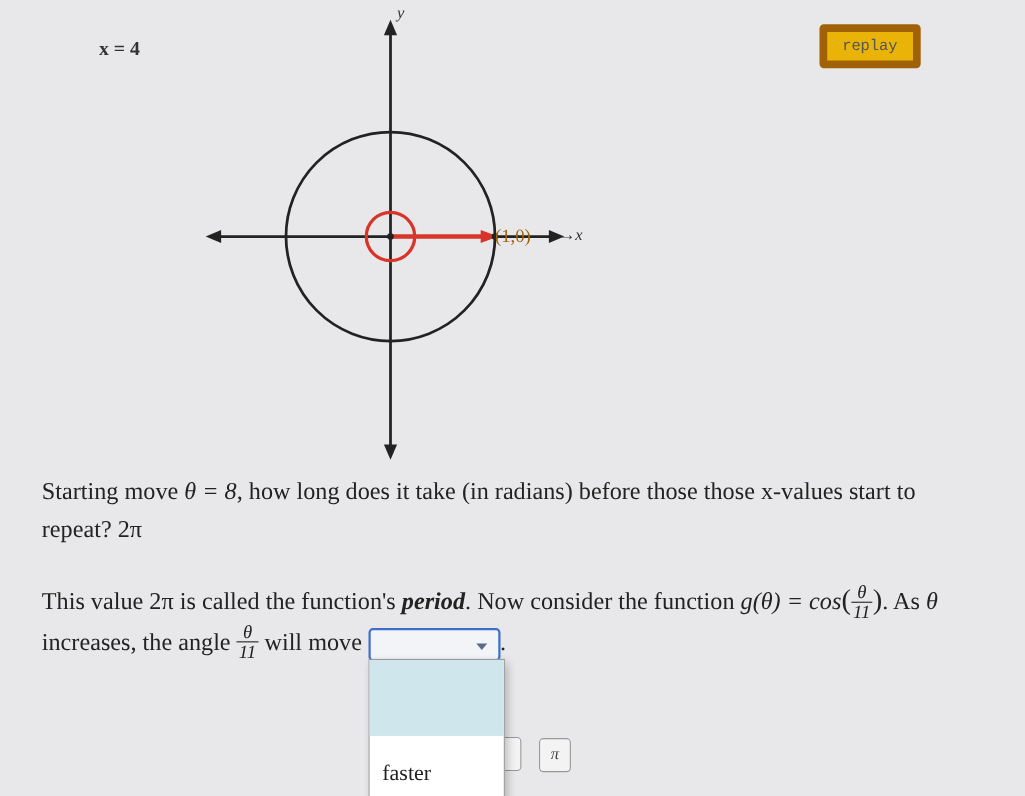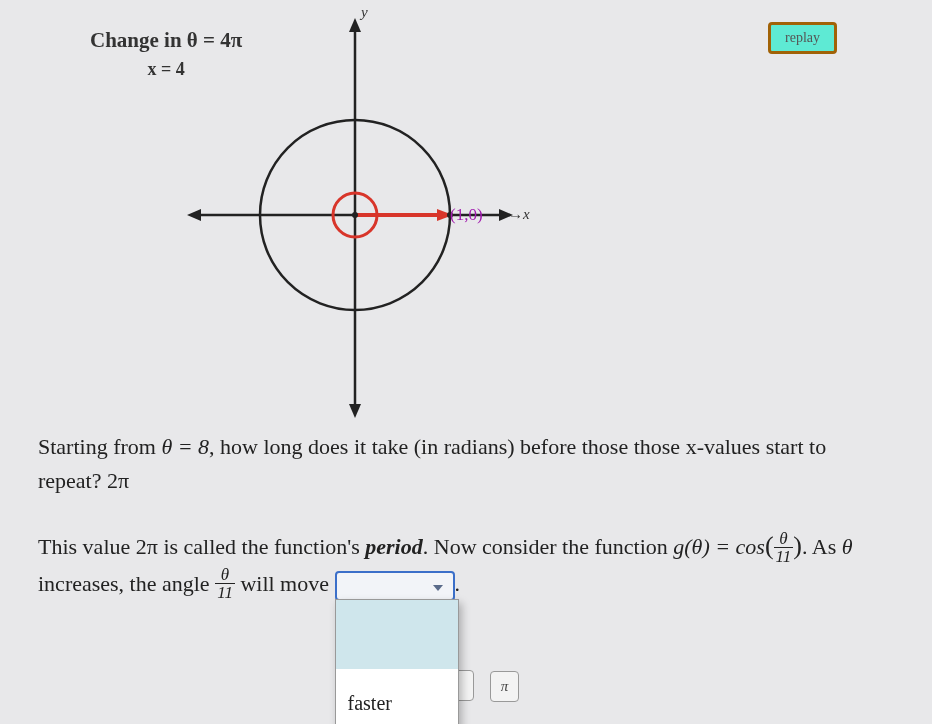--- a/index.html
+++ b/index.html
@@ -157,7 +157,6 @@
 
 <div class="top-area">
   <div class="change-block">
-    <div class="change-line1">Change in θ = 4π</div>
     <div class="change-line2">x = 4</div>
   </div>
 

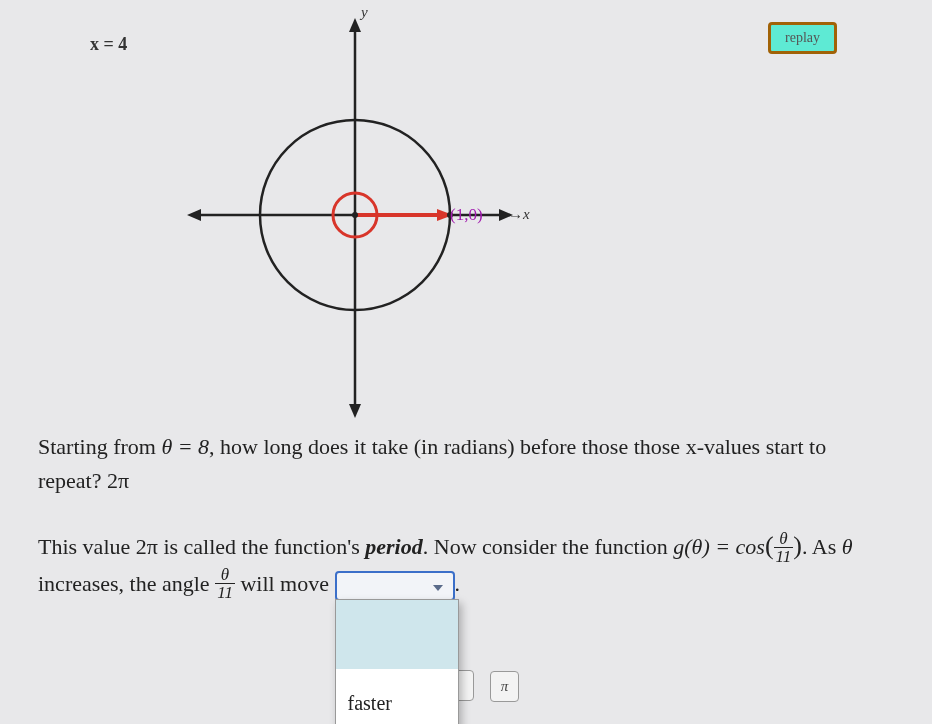--- a/index.html
+++ b/index.html
@@ -31,12 +31,12 @@
     position: absolute;
     right: 95px;
     top: 22px;
-    border: 3px solid #a16207;
+    border: 7px solid #a16207;
     border-radius: 4px;
     padding: 5px 14px;
-    background: #5eead4;
+    background: #eab308;
     color: #555;
-    font-family: Liberation Serif, serif;
+    font-family: Liberation Mono, monospace;
     font-size: 14px;
     cursor: pointer;
   }

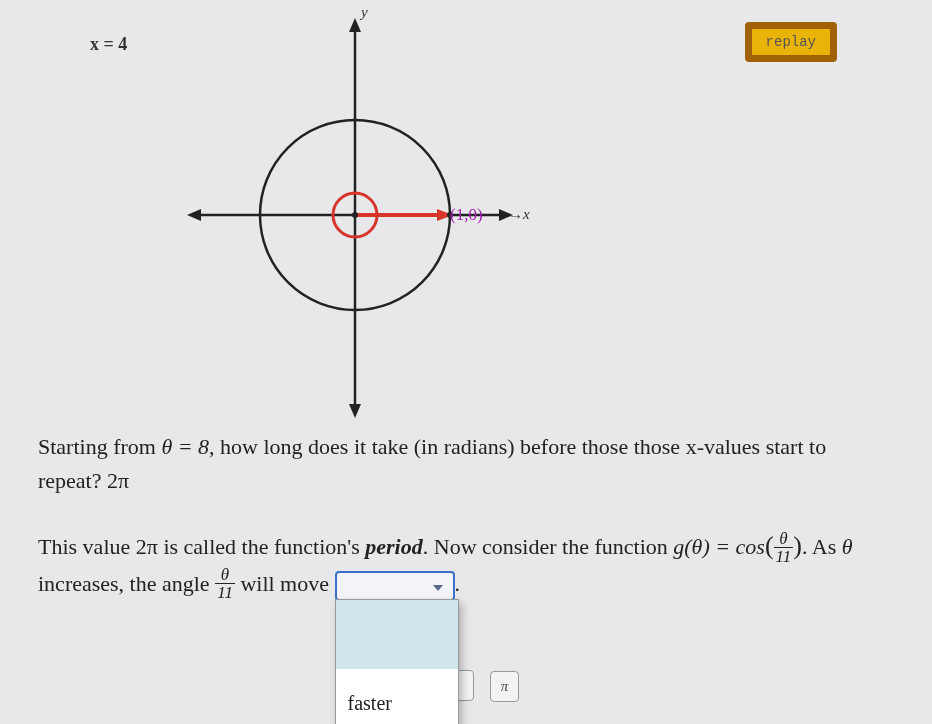--- a/index.html
+++ b/index.html
@@ -68,7 +68,7 @@
     left: 275px;
     top: 195px;
     font-size: 17px;
-    color: #a21caf;
+    color: #a16207;
     text-align: center;
   }
   .content {

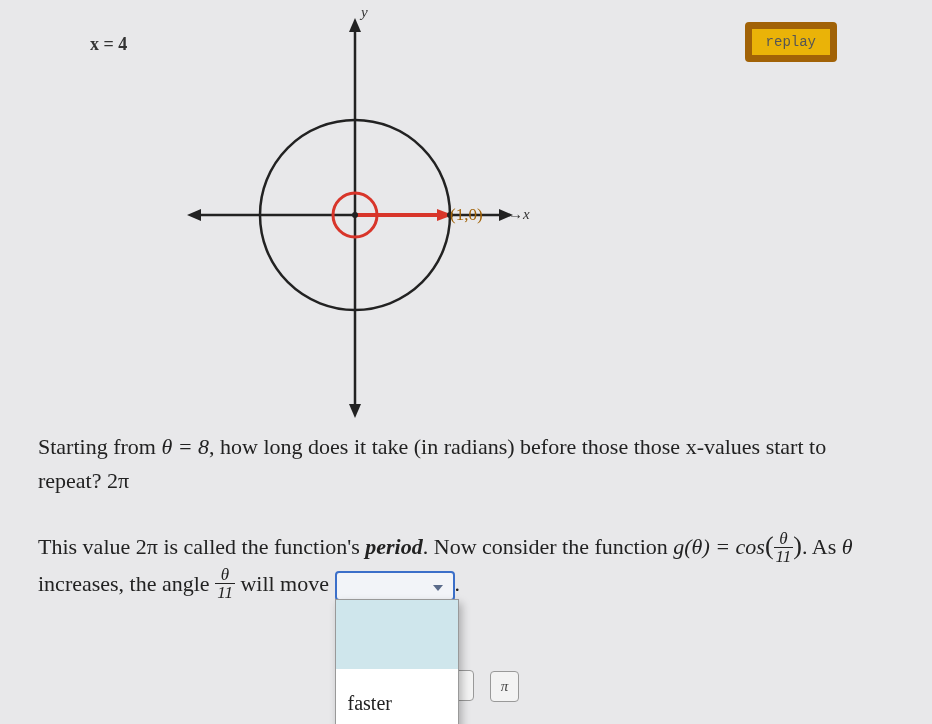--- a/index.html
+++ b/index.html
@@ -192,7 +192,7 @@
 
 <div class="content">
   <div class="para">
-    <span>Starting from </span><span style="font-style:italic">θ = 8</span><span>, how long does it take (in radians) before those those x-values start to repeat? </span><span>2π</span>
+    <span>Starting move </span><span style="font-style:italic">θ = 8</span><span>, how long does it take (in radians) before those those x-values start to repeat? </span><span>2π</span>
   </div>
 
   <div class="para">

